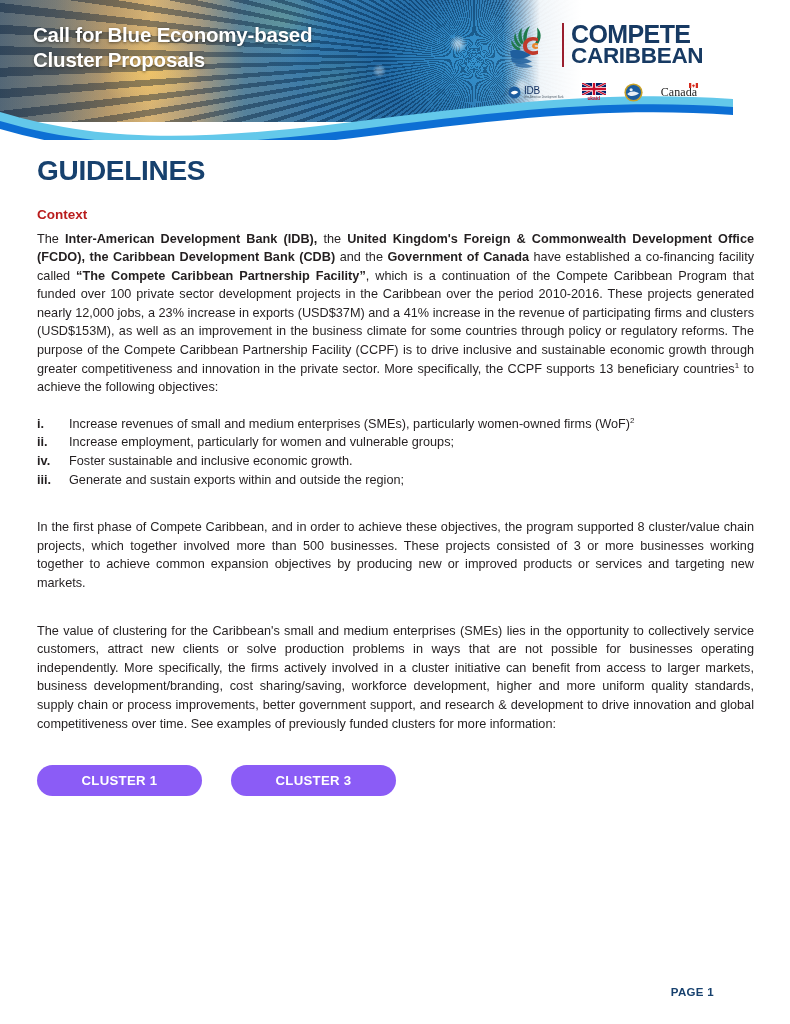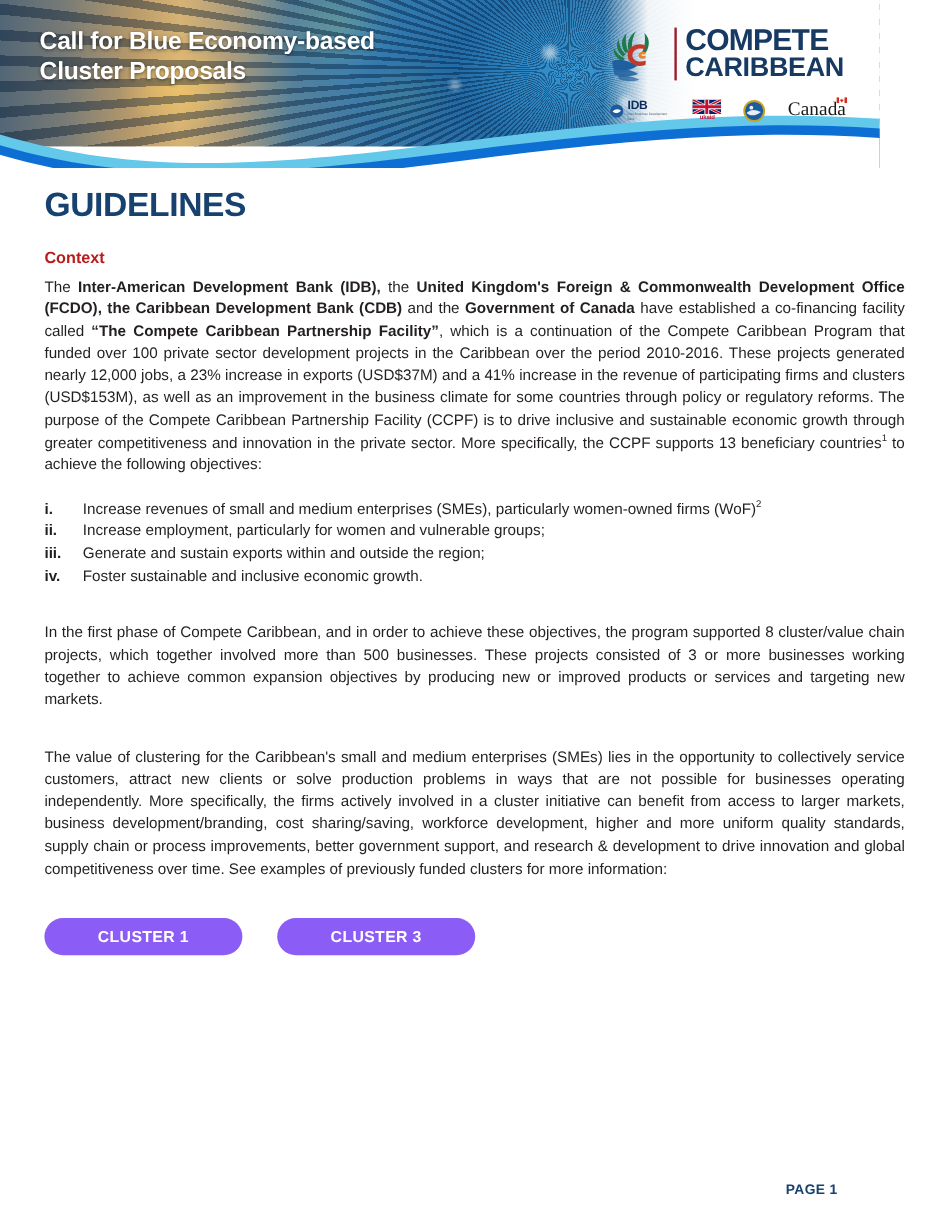--- a/index.html
+++ b/index.html
@@ -141,7 +141,7 @@
   }
   .partner { height: 22px; display: flex; align-items: center; }
   .partner-idb { gap: 3px; }
-  .idb-text { font-size: 10px; font-weight: bold; color: #0e2b5c; letter-spacing: -0.2px; }
+  .idb-text { font-size: 10px; font-weight: normal; color: #0e2b5c; letter-spacing: -0.2px; }
   .idb-sub { font-size: 2.6px; color: #52606d; line-height: 1.3; }
   .ukaid-box { width: 24px; }
   .ukaid-flag { width: 24px; height: 12px; display: block; }

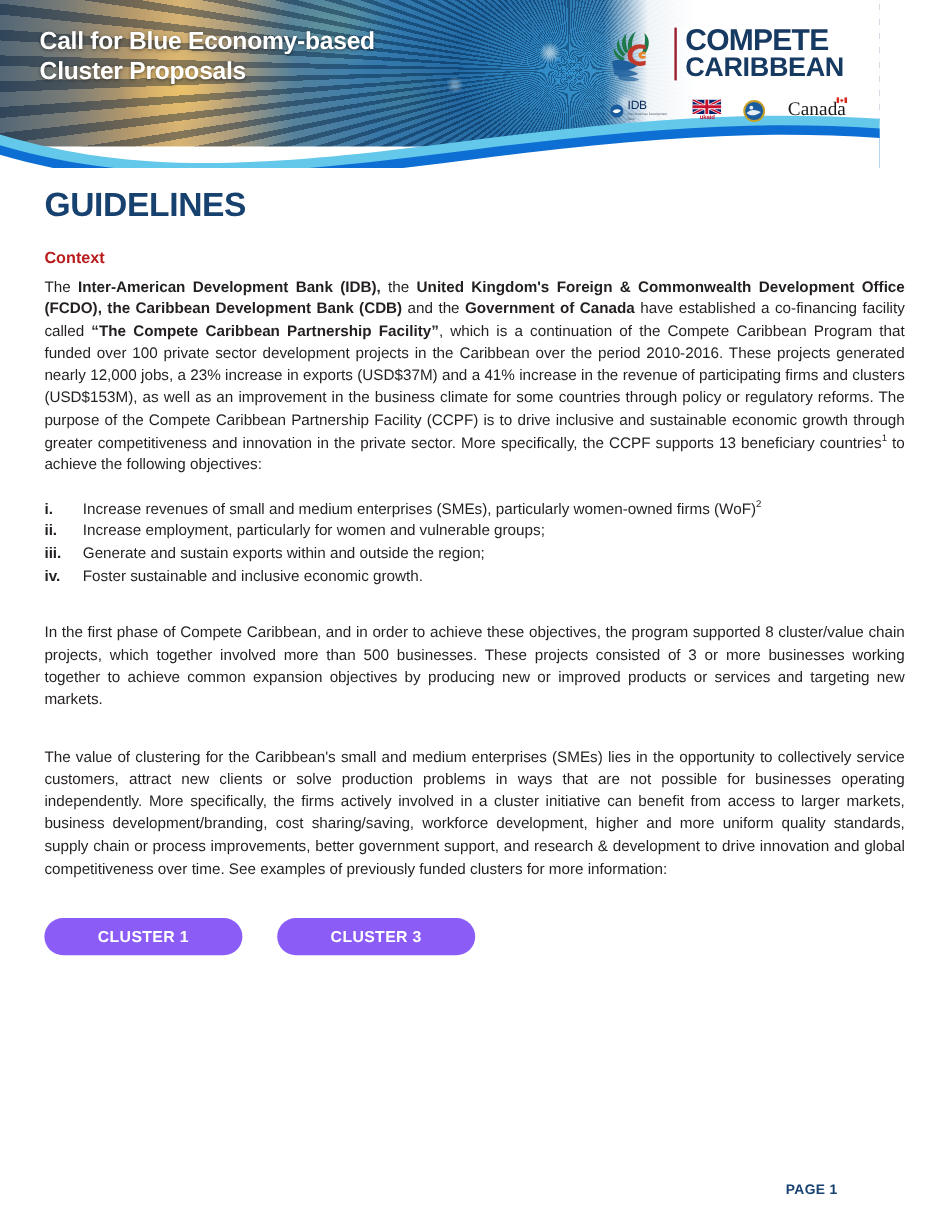--- a/index.html
+++ b/index.html
@@ -148,7 +148,7 @@
   .ukaid-text { font-size: 5px; font-weight: bold; color: #c8102e; text-align: center; letter-spacing: -0.1px; }
   .canada-text {
     font-family: "Liberation Serif", serif;
-    font-size: 16px;
+    font-size: 12px;
     color: #1a1a1a;
     position: relative;
     letter-spacing: 0.1px;

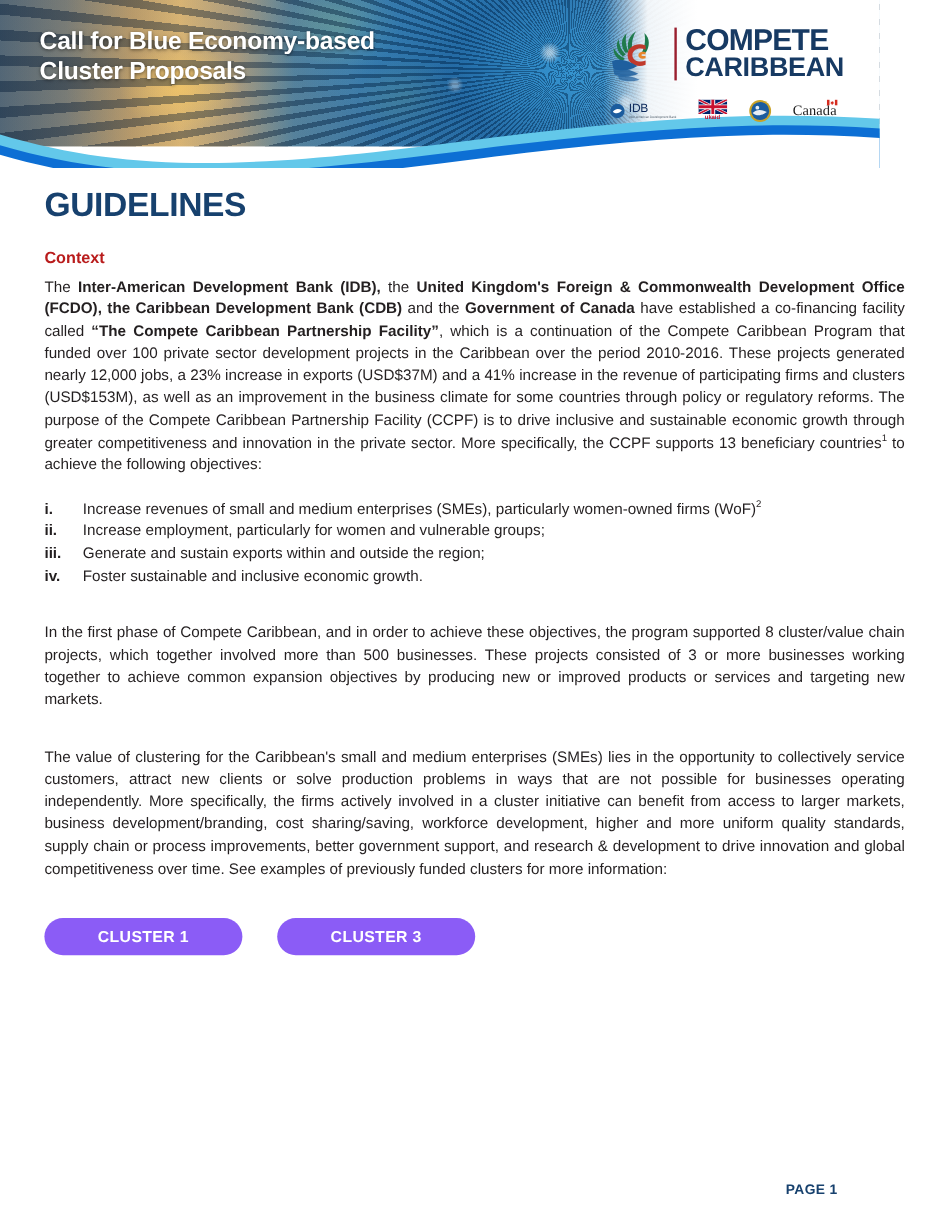--- a/index.html
+++ b/index.html
@@ -373,12 +373,12 @@
         <span>Increase employment, particularly for women and vulnerable groups;</span>
       </li>
       <li>
+        <span class="marker">iv.</span>
+        <span>Foster sustainable and inclusive economic growth.</span>
+      </li>
+      <li>
         <span class="marker">iii.</span>
         <span>Generate and sustain exports within and outside the region;</span>
-      </li>
-      <li>
-        <span class="marker">iv.</span>
-        <span>Foster sustainable and inclusive economic growth.</span>
       </li>
     </ol>
 

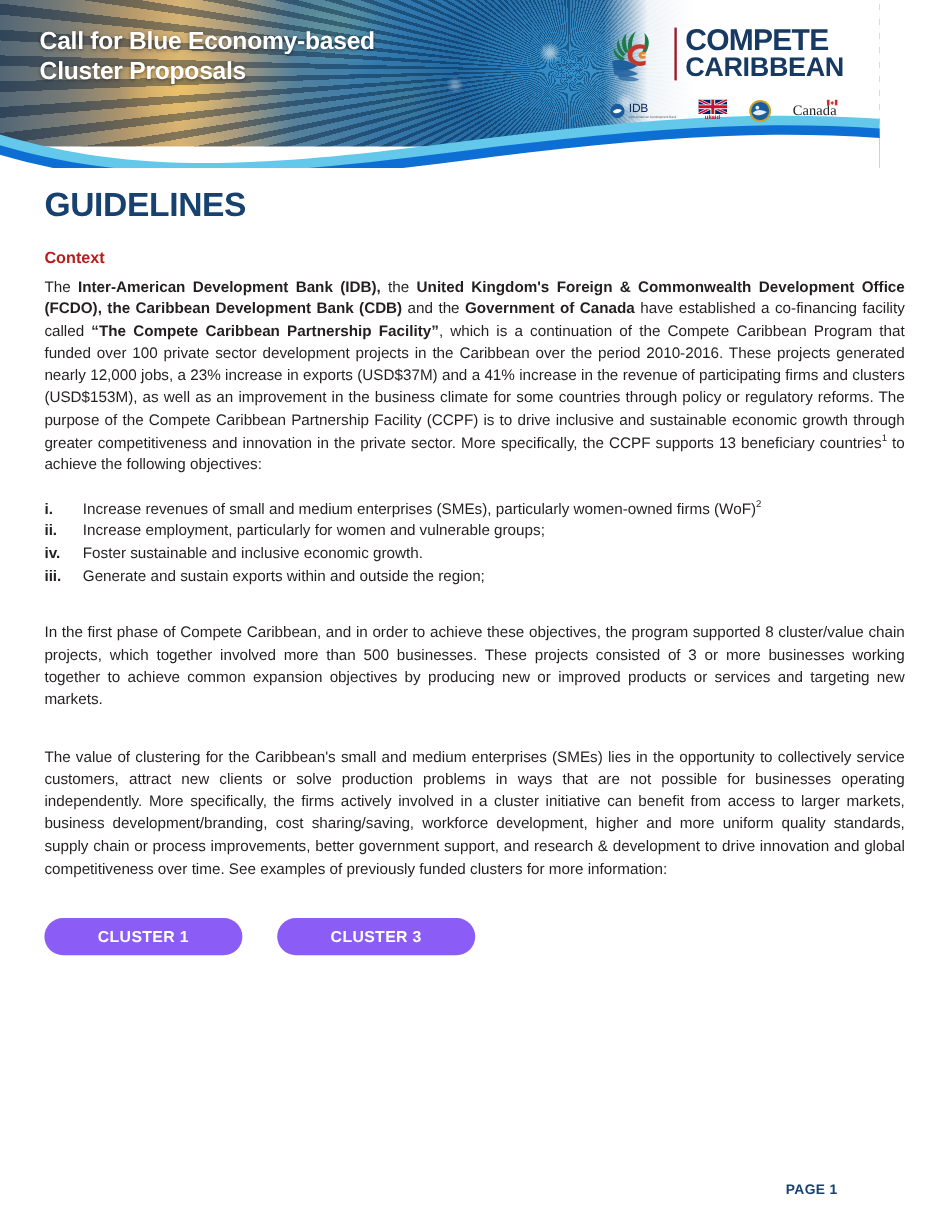--- a/index.html
+++ b/index.html
@@ -244,7 +244,7 @@
   
   .page-footer {
     position: absolute;
-    left: 0;
+    left: 16px;
     bottom: 24px;
     width: 738px;
     padding-right: 40px;

